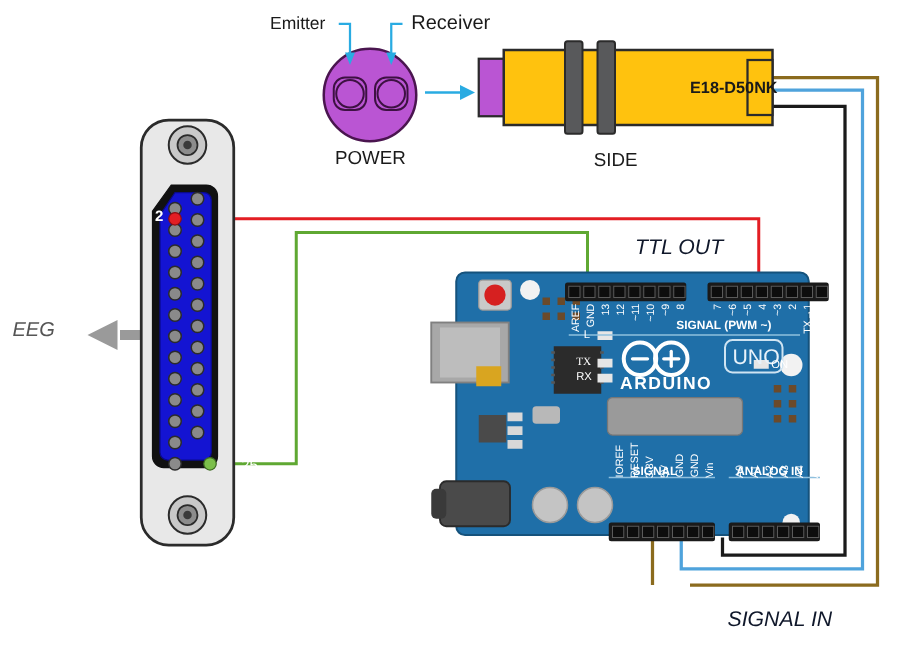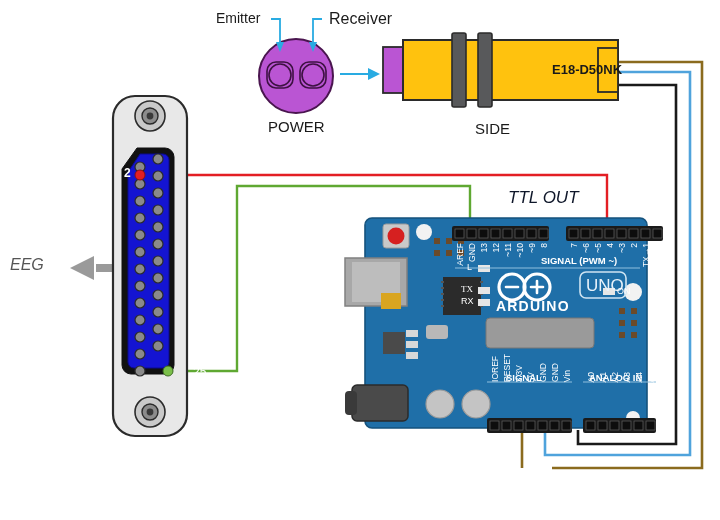--- a/index.html
+++ b/index.html
@@ -265,6 +265,7 @@
 
 <div class="lbl lbl-grey" style="left:10px;top:256px;font-size:16px;color:#555;">EEG</div>
 <div class="lbl lbl-grey" style="left:508px;top:188px;font-size:17px;">TTL OUT</div>
+<div class="lbl lbl-grey" style="left:582px;top:486px;font-size:17px;">SIGNAL IN</div>
 
 <div class="lbl" style="left:124px;top:166px;font-size:12px;font-weight:bold;color:#ffffff;">2</div>
 <div class="lbl" style="left:155px;top:365px;font-size:12px;font-weight:normal;color:#ffffff;margin-left:38px;">25</div>

